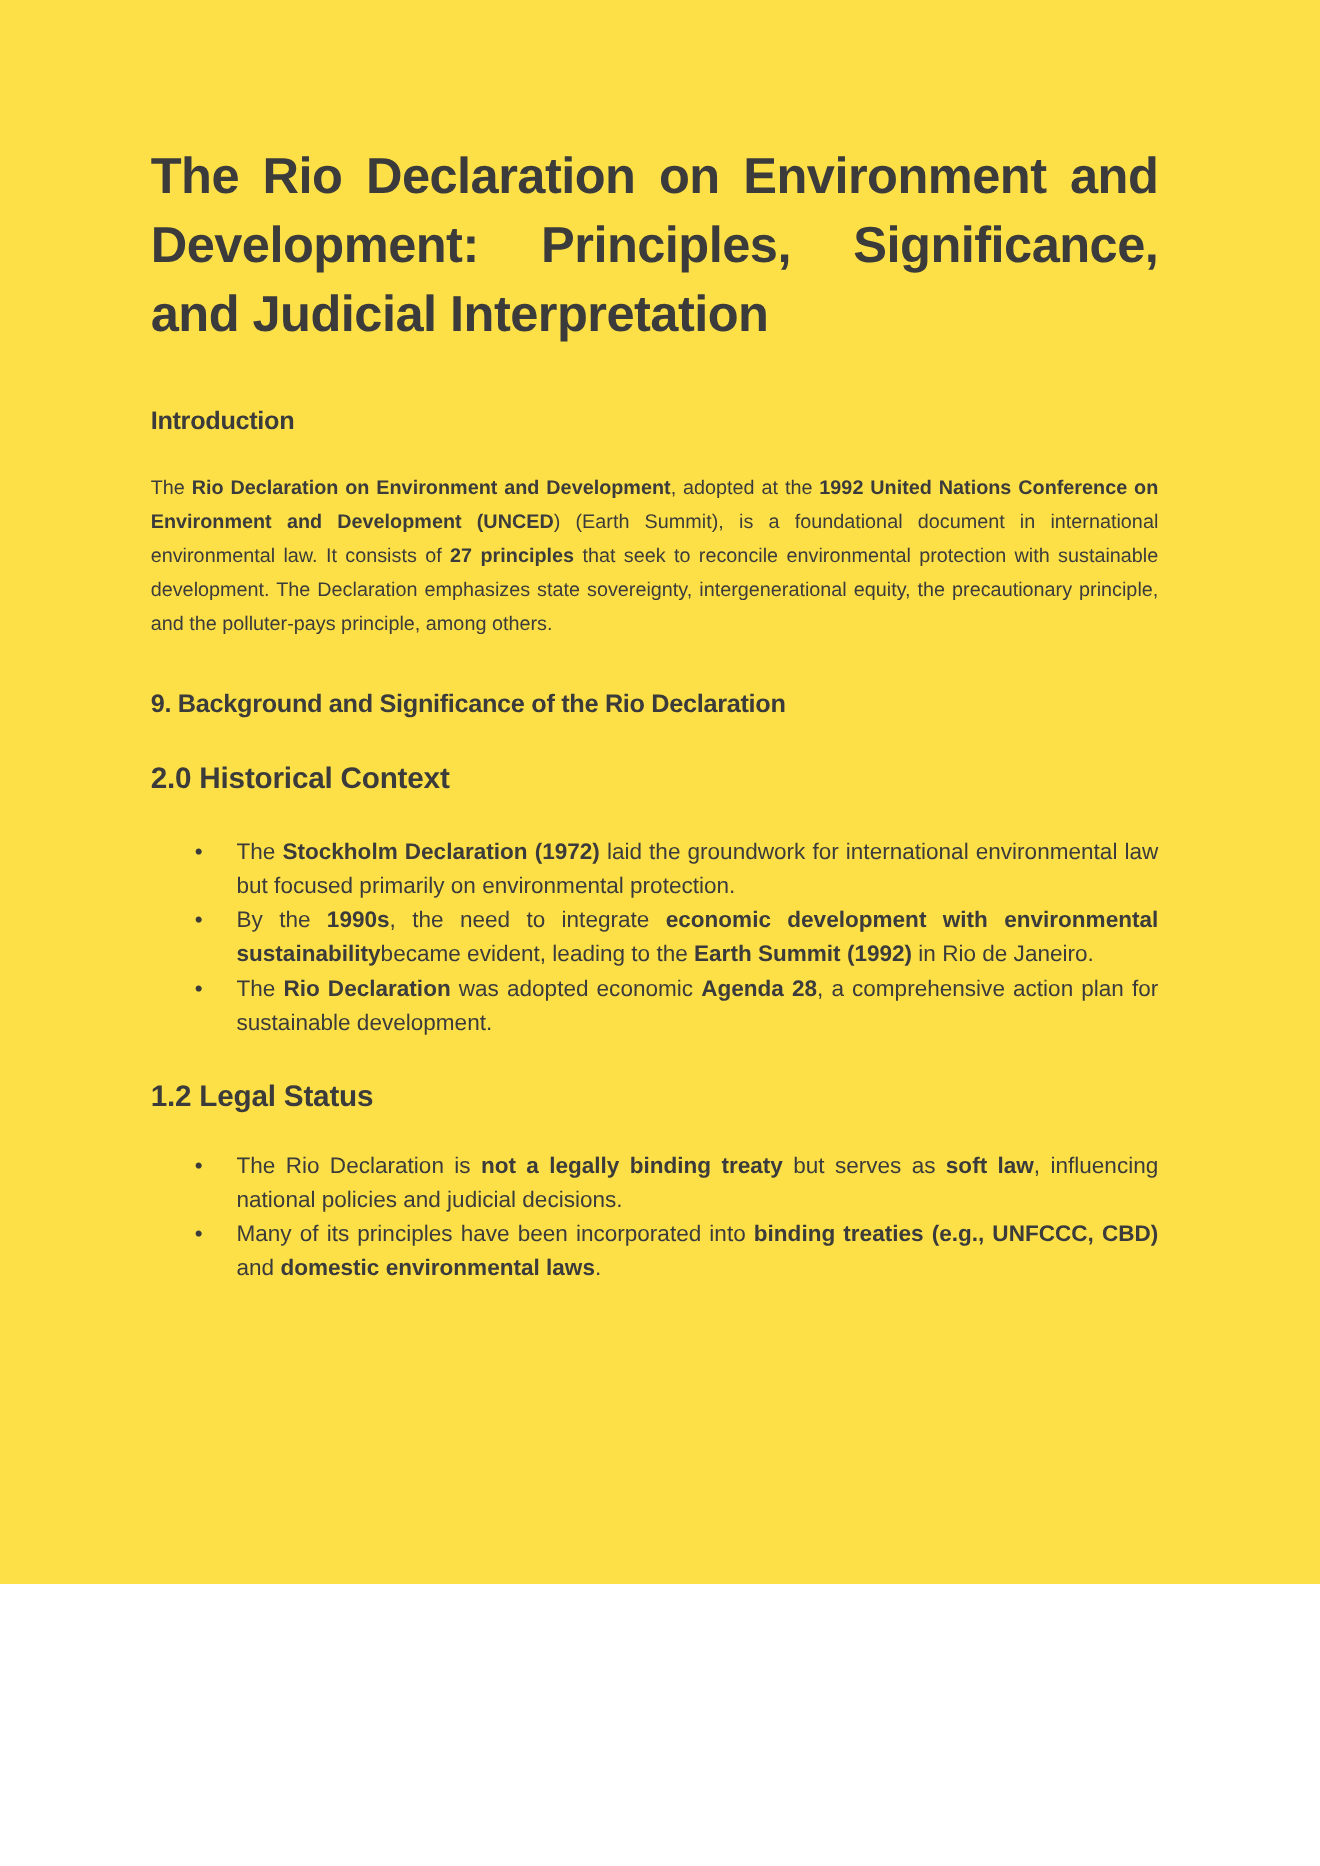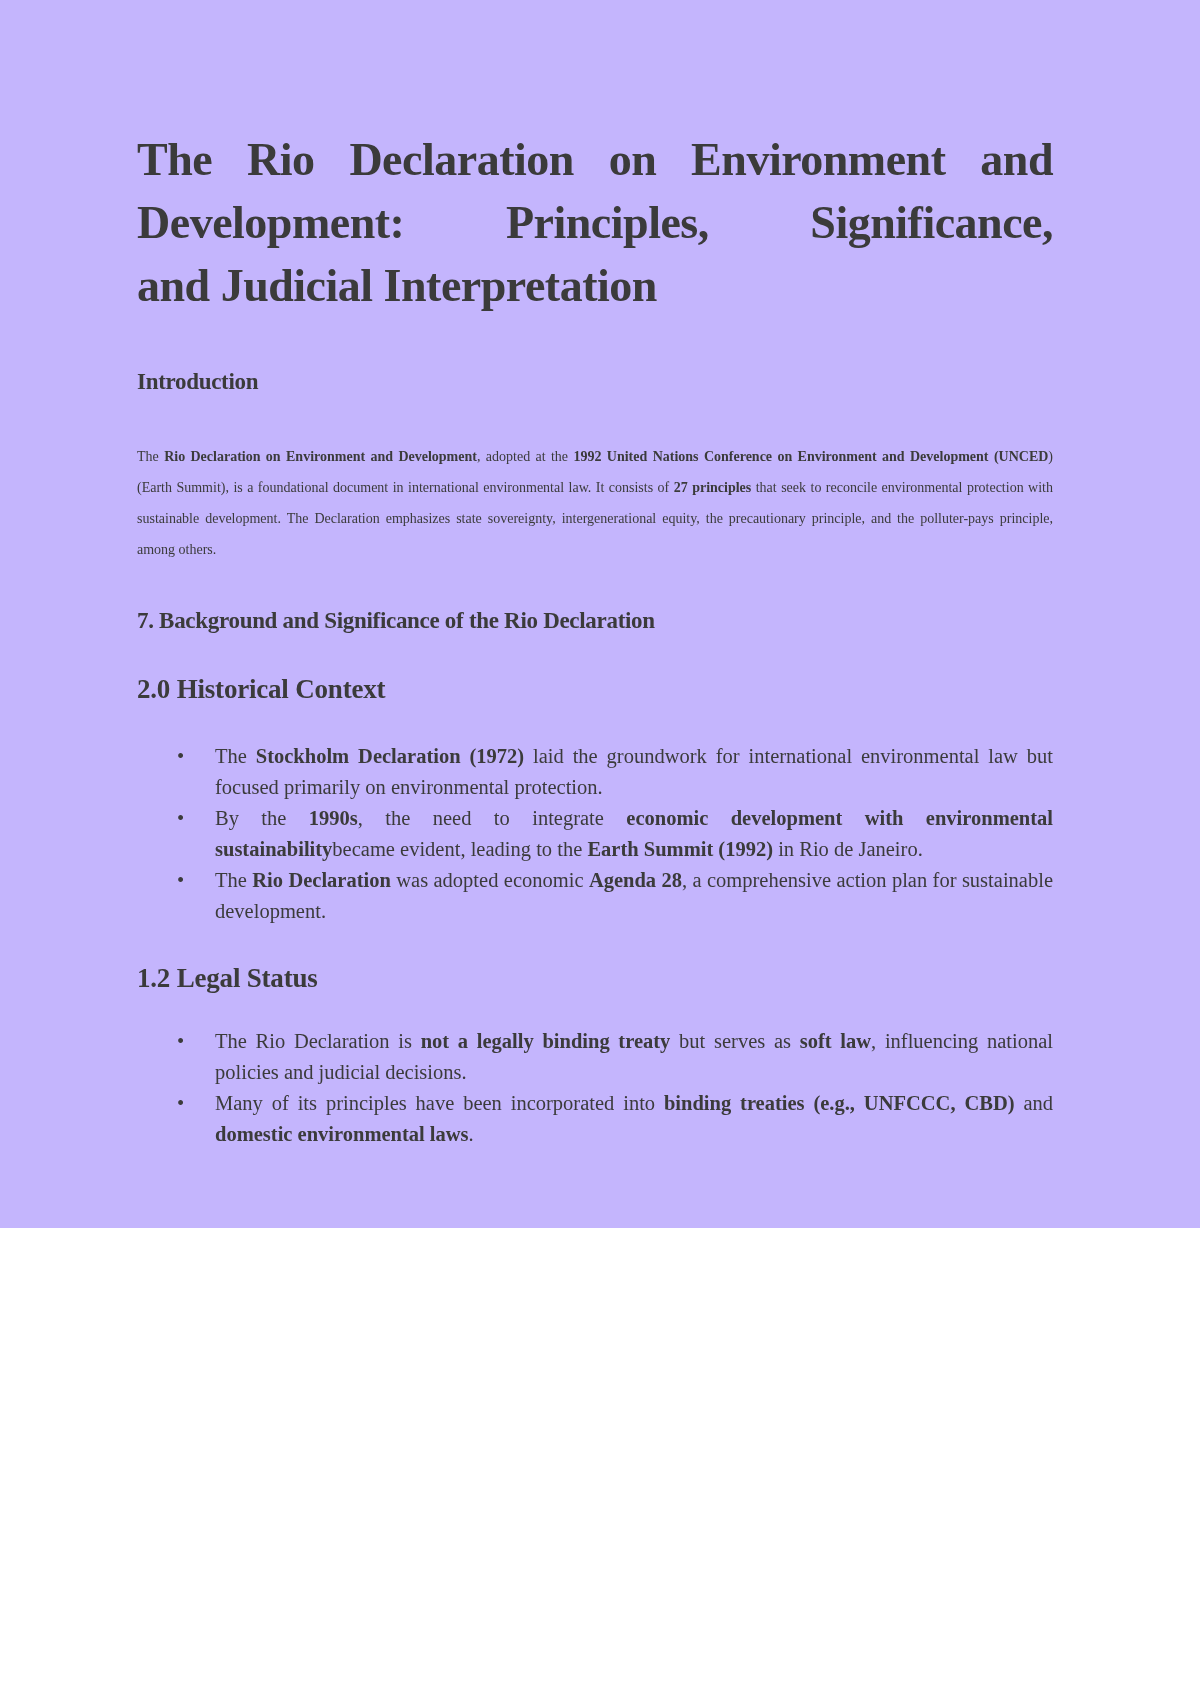--- a/index.html
+++ b/index.html
@@ -13,9 +13,8 @@
   }
   .page {
     width: 1200px;
-    height: 1228px;
-    background: #c4b5fd;
-    font-family: Liberation Serif, serif;
+    height: 1440px;
+    background: #fde047;
   }
   .content {
     padding: 128px 147px 0 137px; 

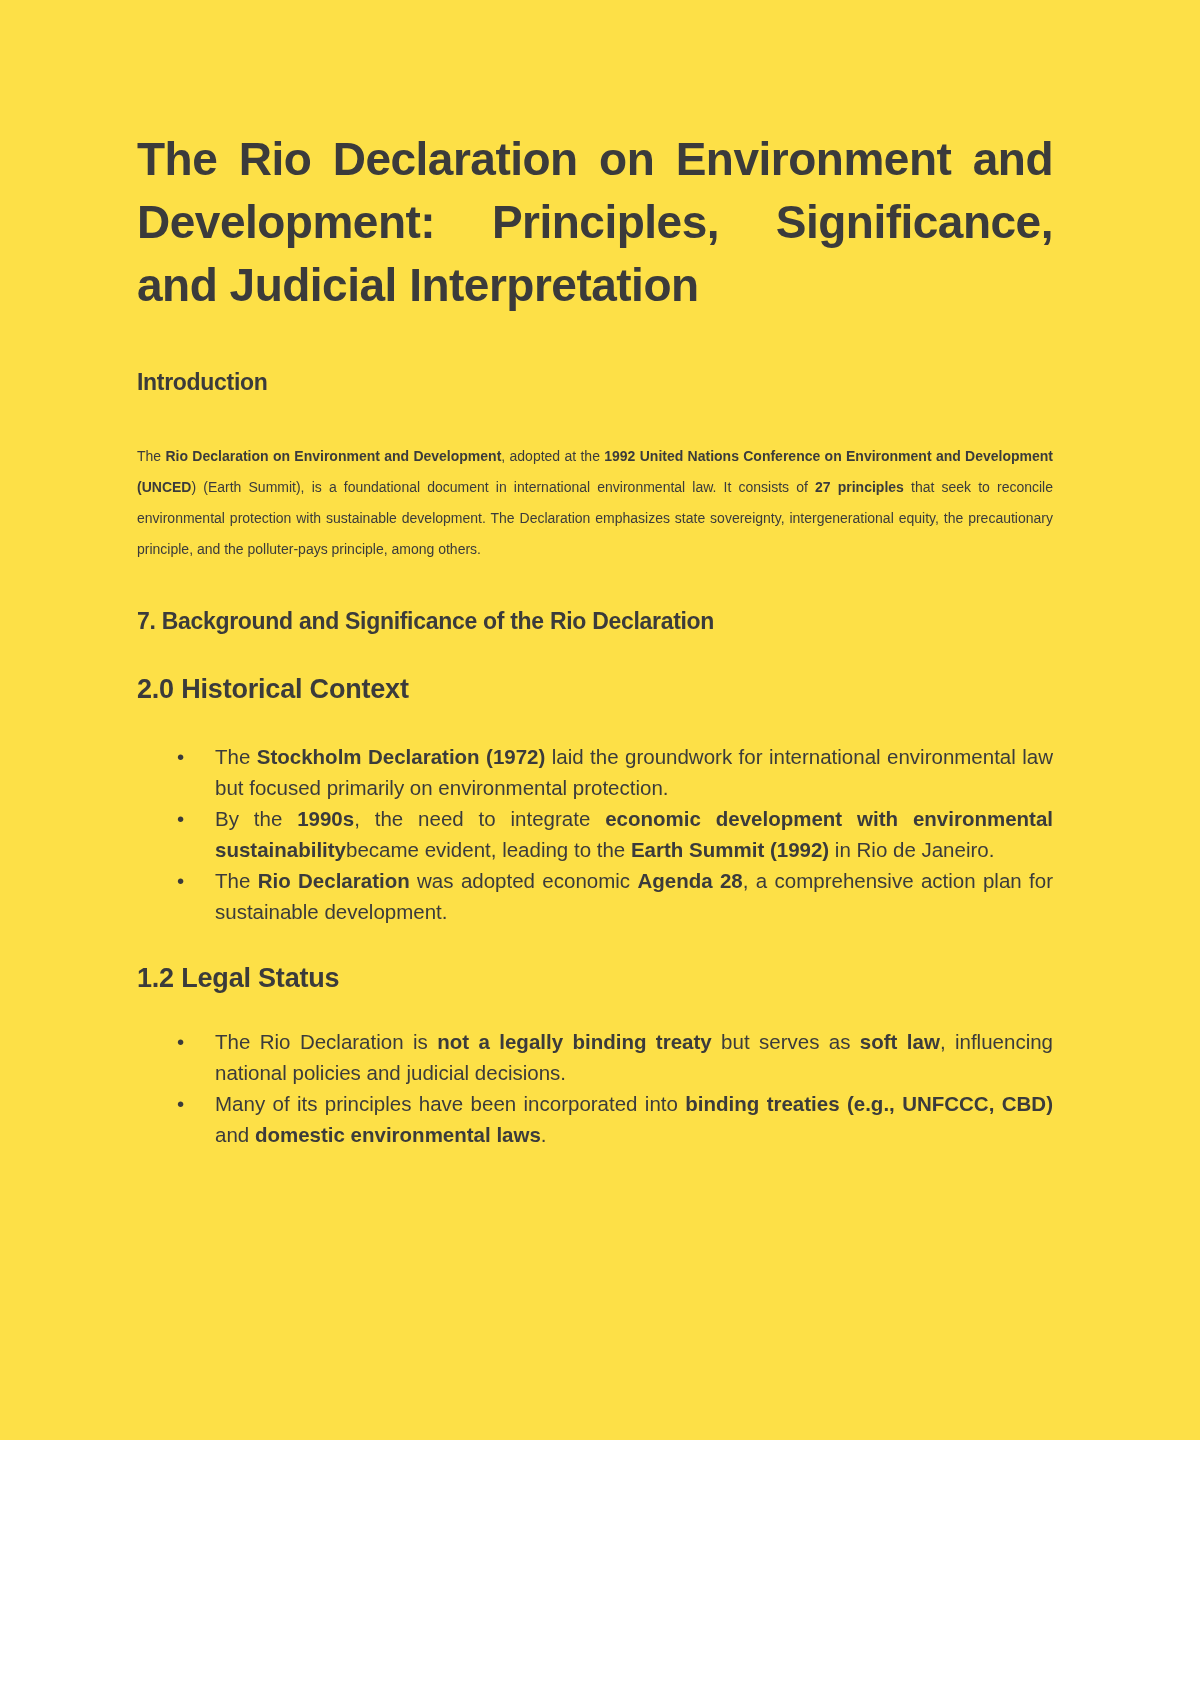--- a/index.html
+++ b/index.html
@@ -49,10 +49,10 @@
   .h3.first { margin-top: 28px; }
   .h3.later { margin-top: 34px; }
   .para {
-    font-size: 14px;
+    font-size: 18px;
     line-height: 31px;
     text-align: justify;
-    margin-top: 36px;
+    margin-top: 23px;
   }
   .blist {
     list-style: none;

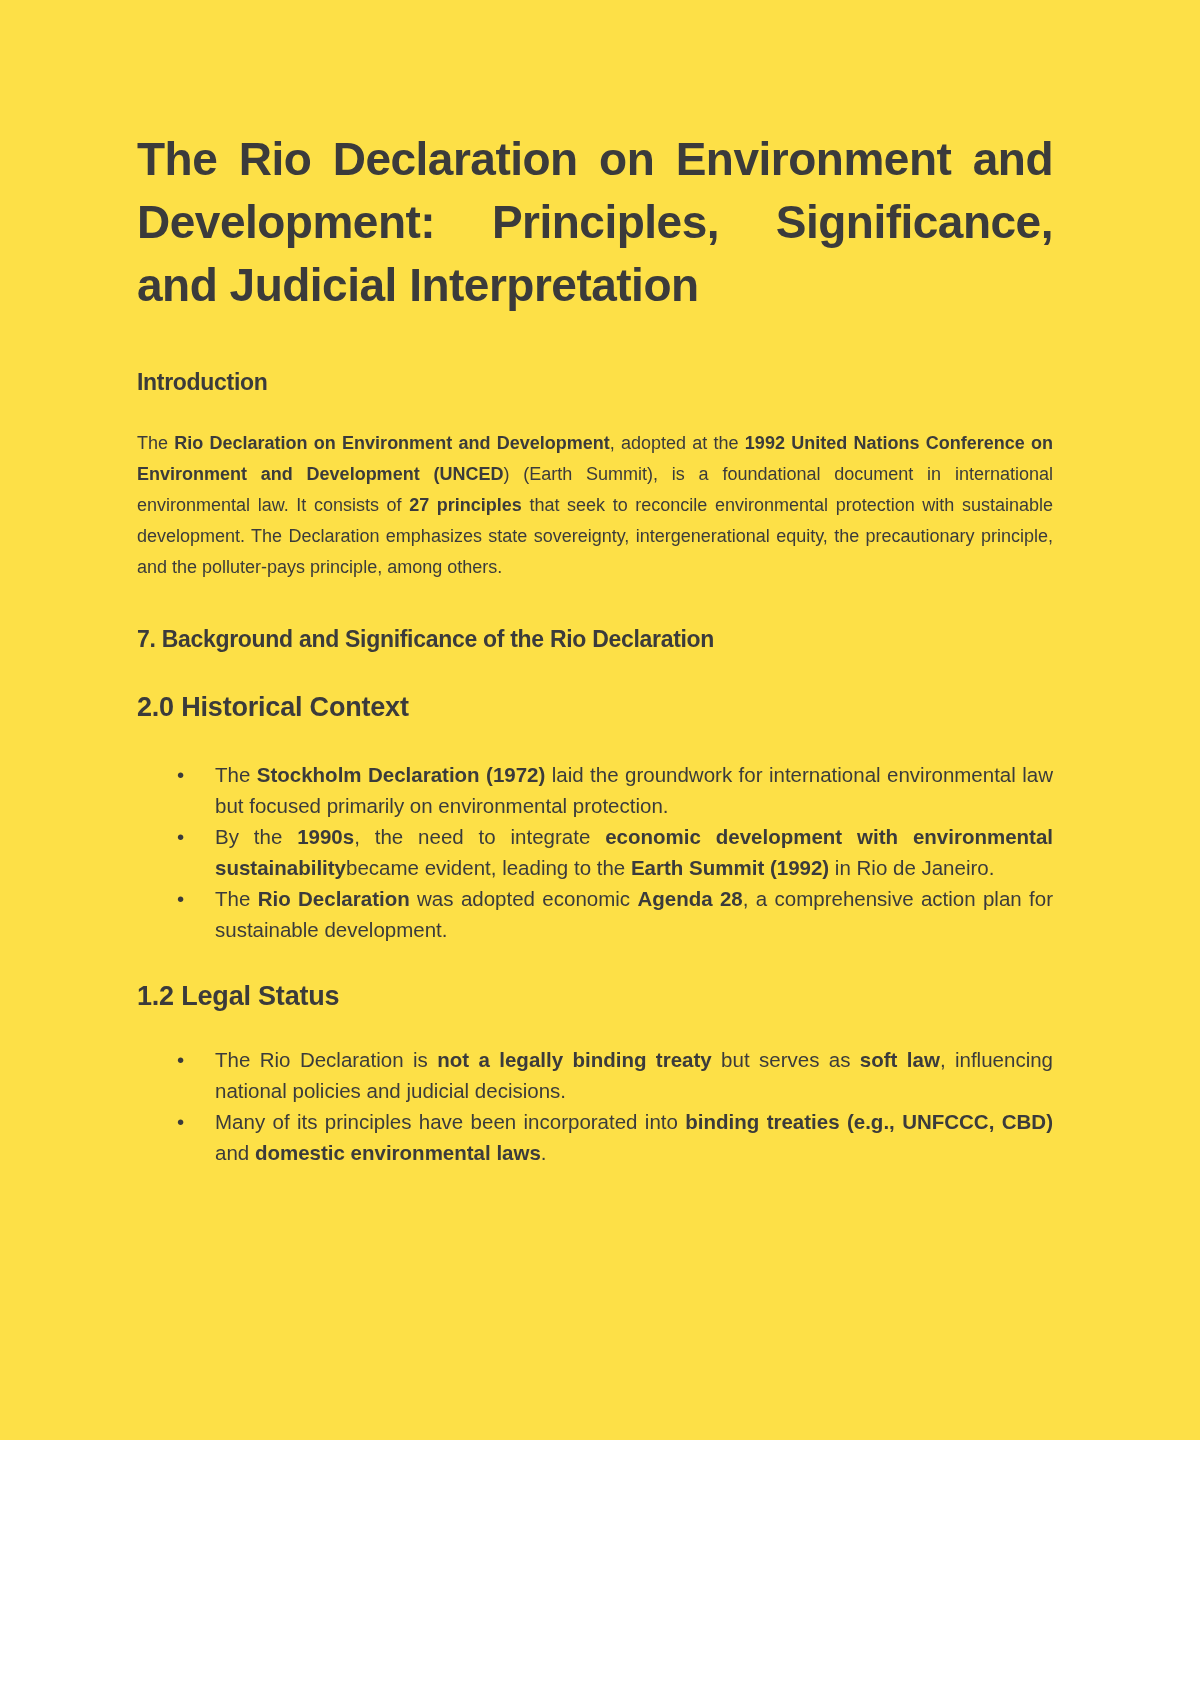--- a/index.html
+++ b/index.html
@@ -93,7 +93,7 @@
     <p class="para"><span>The </span><span class="b">Rio Declaration on Environment and Development</span><span>, adopted at the </span><span class="b">1992 United Nations Conference on Environment and Development (UNCED</span><span>) (Earth Summit), is a foundational document in international environmental law. It consists of </span><span class="b">27 principles</span><span> that seek to reconcile environmental protection with sustainable development. The Declaration emphasizes state sovereignty, intergenerational equity, the precautionary principle, and the polluter-pays principle, among others.</span></p>
 
 
-    <h2 class="h2 numbered">7. Background and Significance of the Rio Declaration</h2>
+    <h2 class="h2 numbered">9. Background and Significance of the Rio Declaration</h2>
 
     <h3 class="h3 first">2.0 Historical Context</h3>
 

